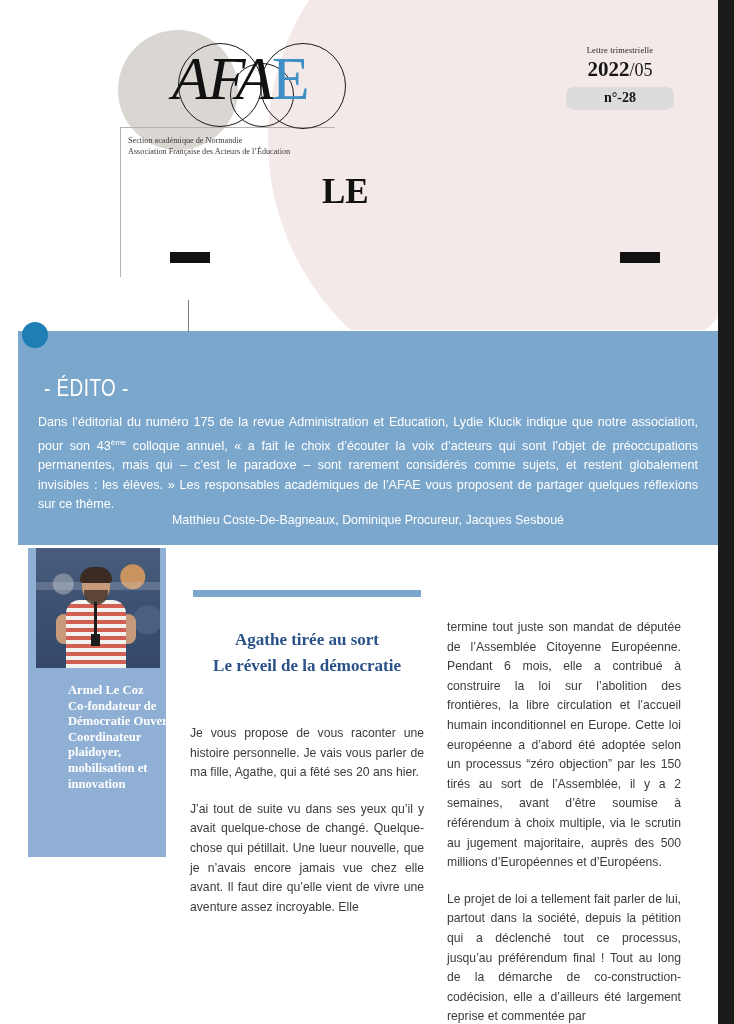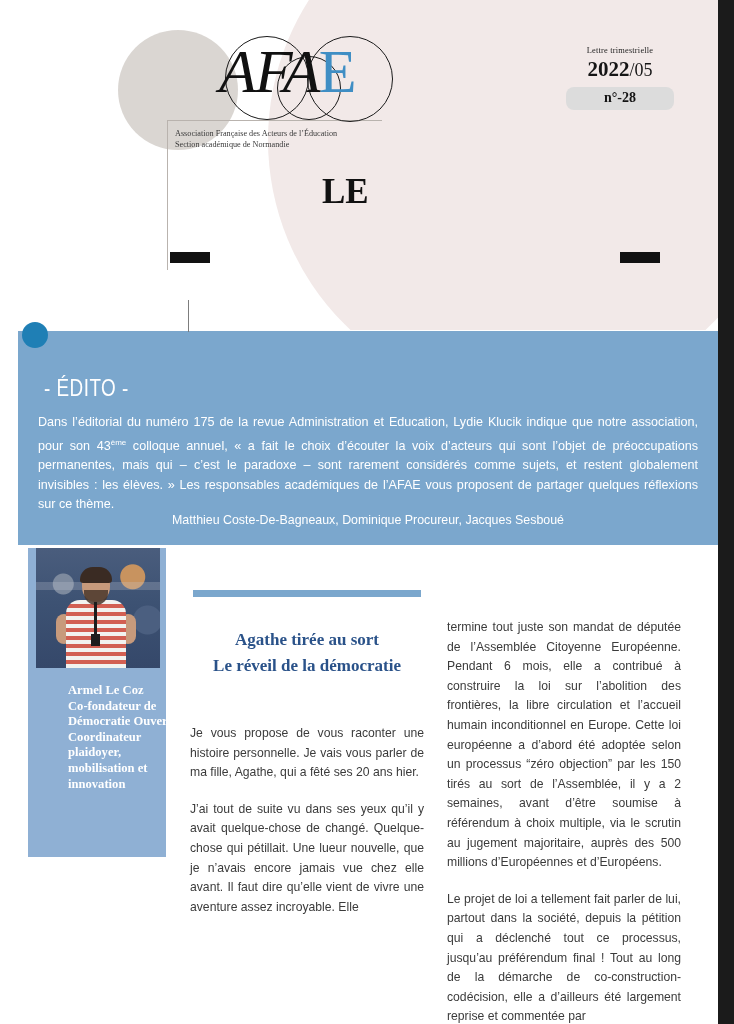--- a/index.html
+++ b/index.html
@@ -30,7 +30,7 @@
     background:#d8d4d0;opacity:.95;
   }
   .logo-wrap{
-    position:absolute;left:120px;top:34px;width:300px;height:110px;margin-left:47px;
+    position:absolute;left:120px;top:41px;width:300px;height:110px;
   }
   .logo-ring{
     position:absolute;border:1.6px solid #1a1a1a;border-radius:50%;

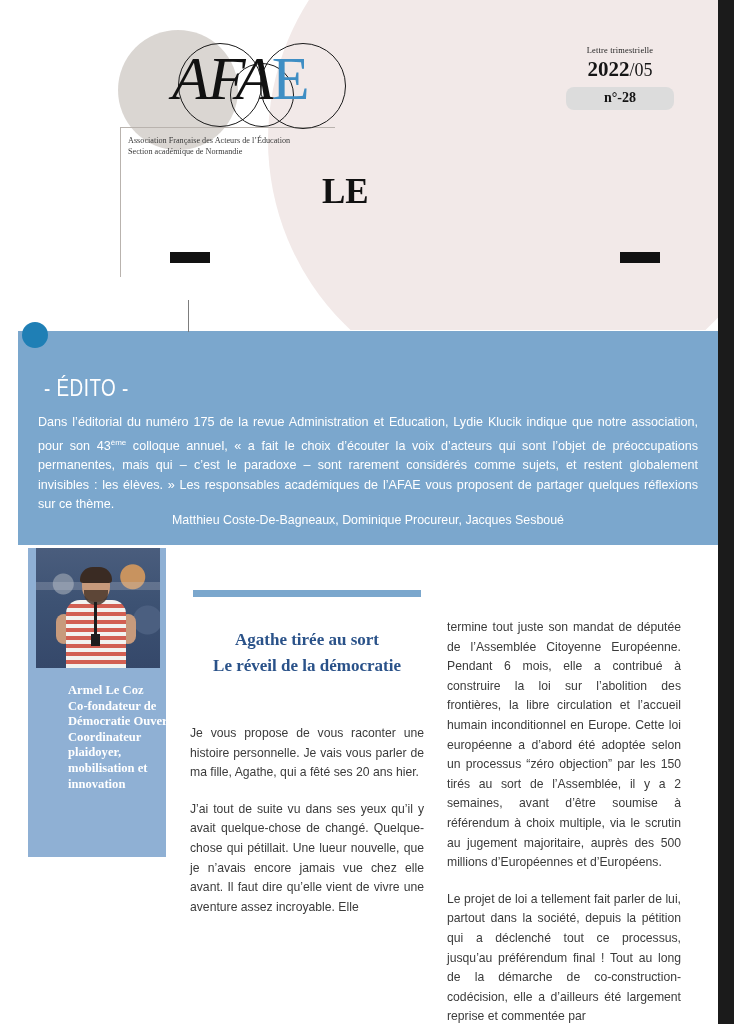--- a/index.html
+++ b/index.html
@@ -238,8 +238,8 @@
       <div class="logo-ring ring-c"></div>
       <div class="logo-letters"><span>AFA</span><span class="blue">E</span></div>
       <div class="logo-sub">
+        <div>Section académique de Normandie</div>
         <div>Association Française des Acteurs de l’Éducation</div>
-        <div>Section académique de Normandie</div>
       </div>
     </div>
 

